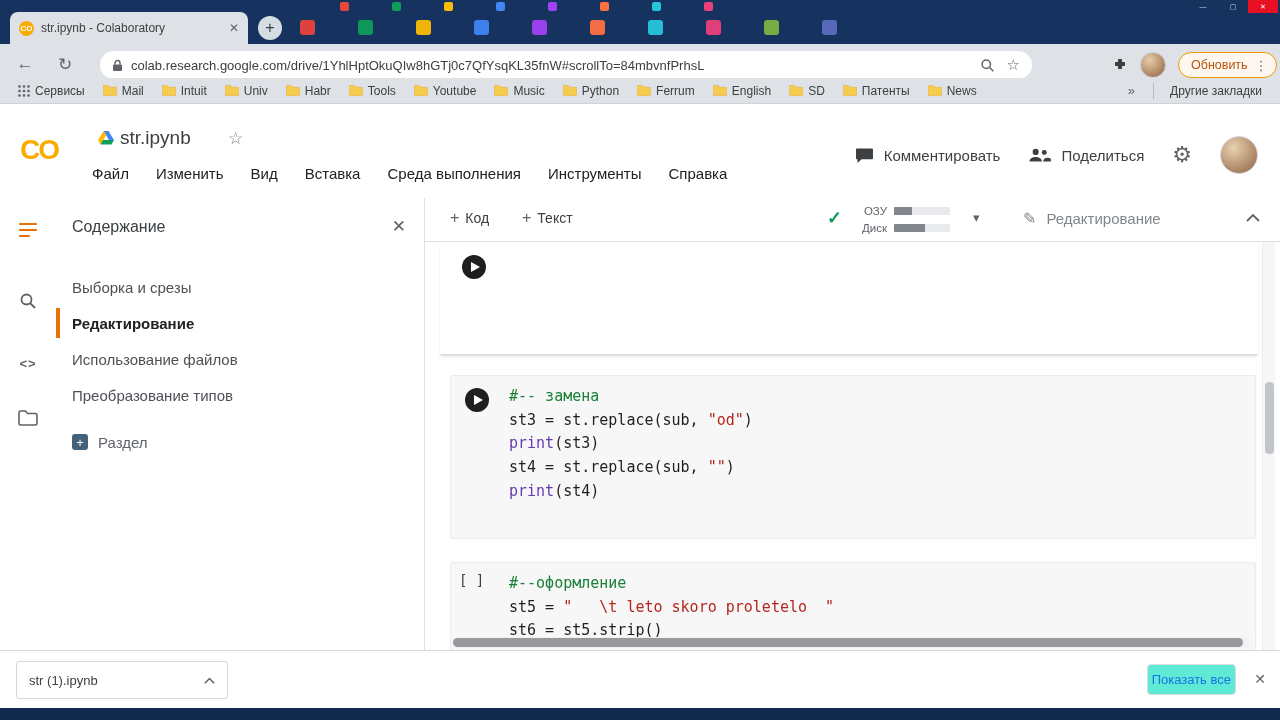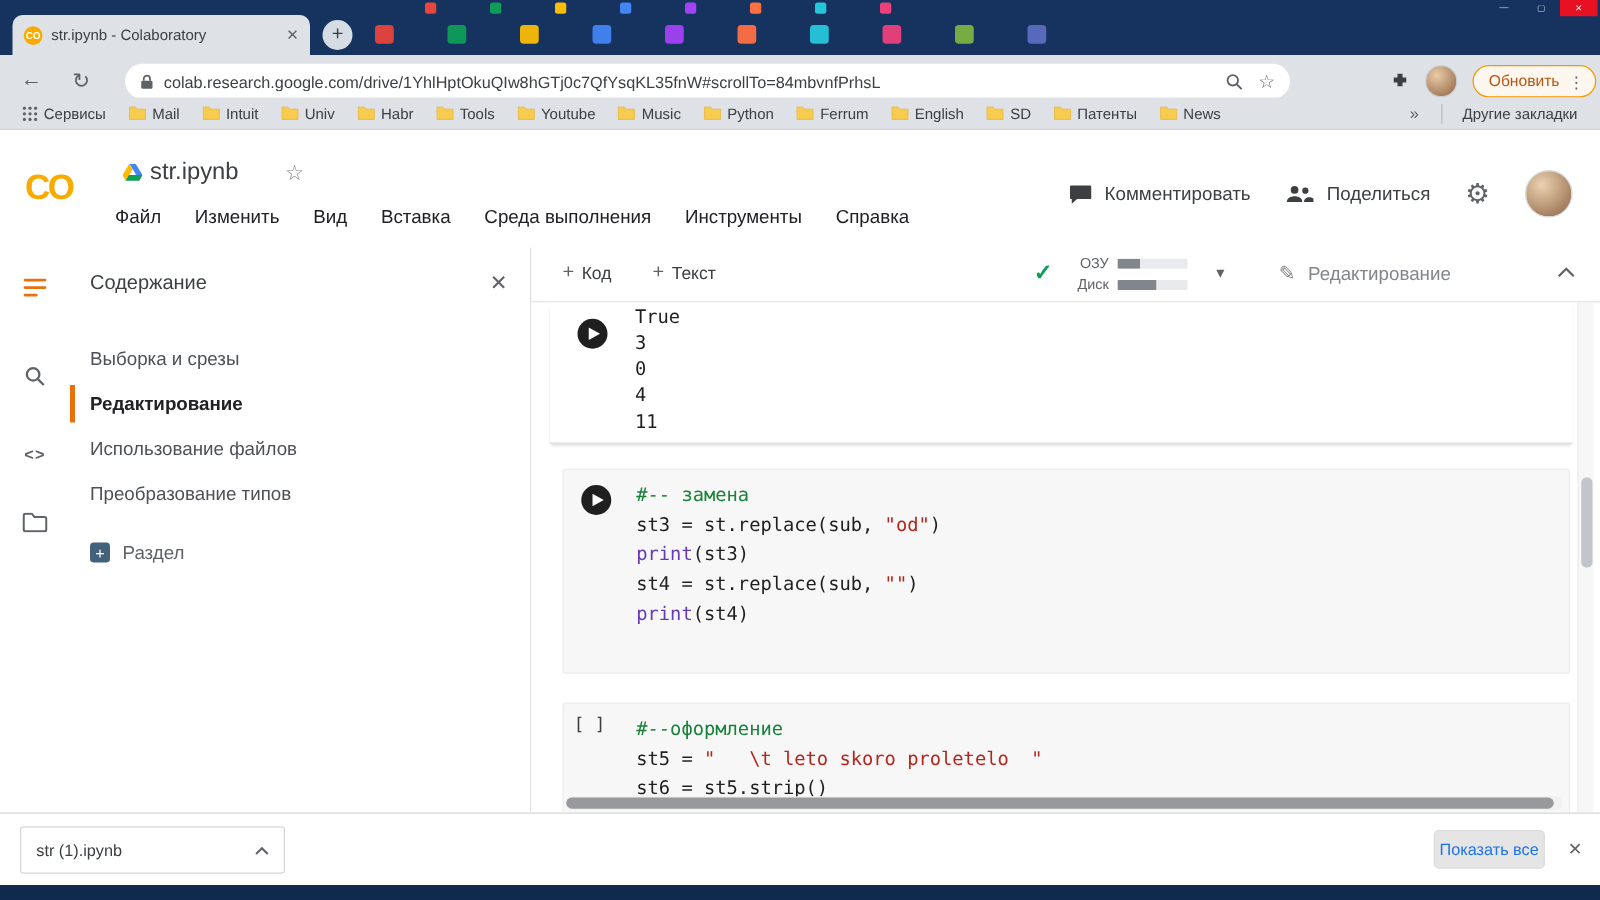--- a/index.html
+++ b/index.html
@@ -419,11 +419,6 @@
               <span class="play-tri"></span>
             </div>
           </div>
-          <pre class="cell-out">True
-3
-0
-4
-11</pre>
         </div>
         <div class="cell cell-1">
           <div class="gutter">

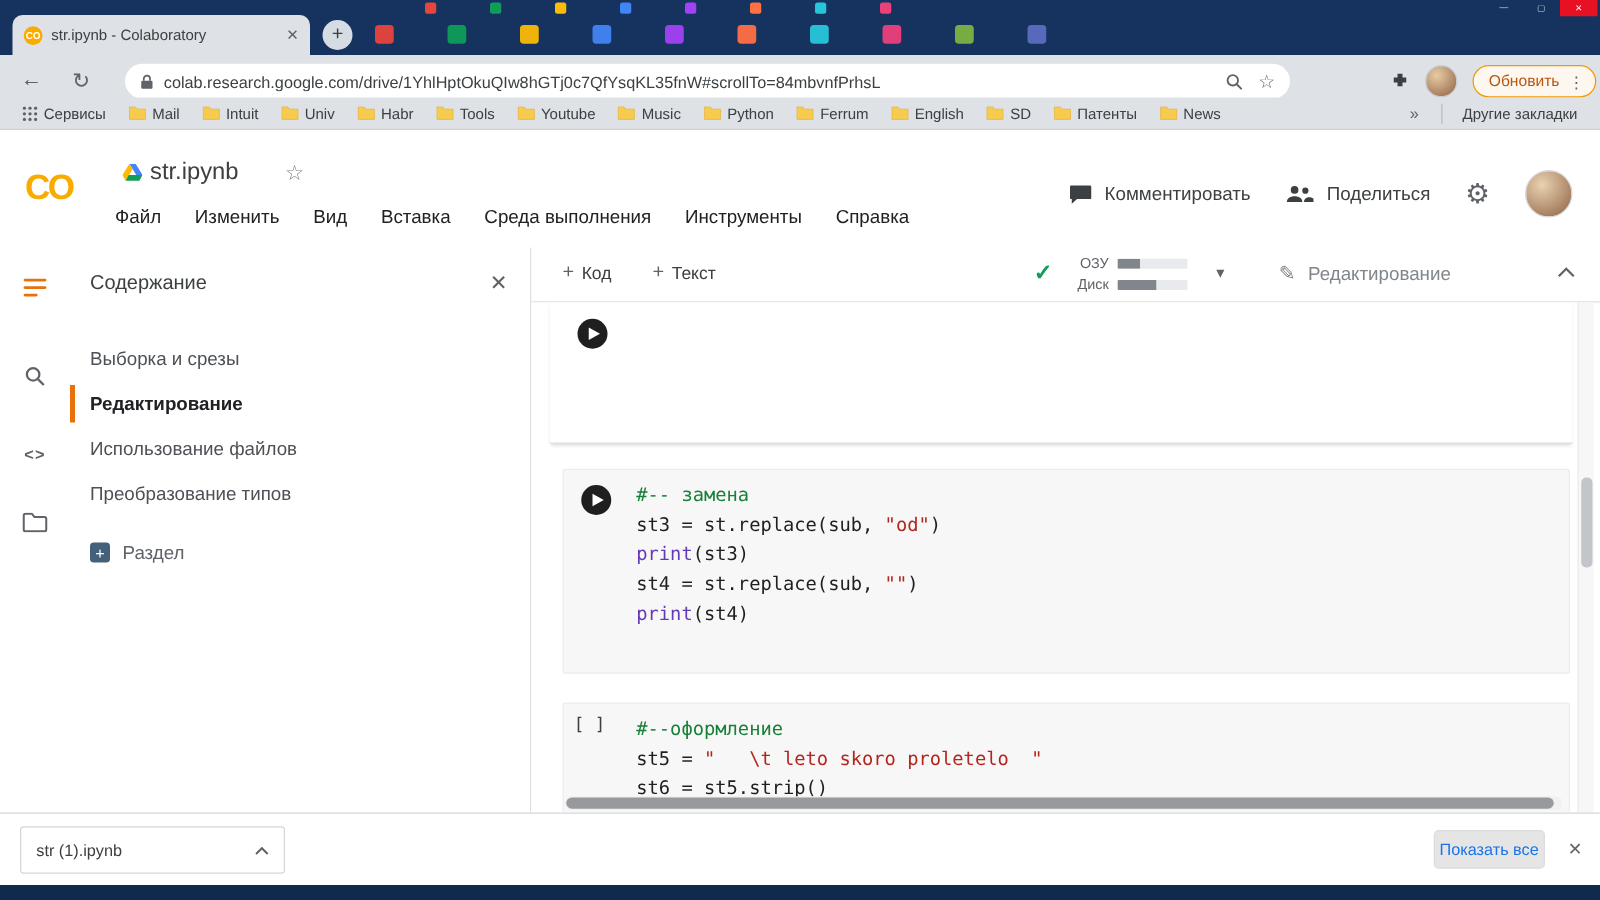--- a/index.html
+++ b/index.html
@@ -119,7 +119,7 @@
   .downloads{position:absolute;top:650px;left:0;width:1280px;height:58px;background:#fff;border-top:1px solid #d6d6d6}
   .dl-chip{position:absolute;left:16px;top:10px;width:212px;height:38px;border:1px solid #d6d6d6;border-radius:3px;display:flex;align-items:center;padding:0 12px;gap:10px;cursor:pointer}
   .dl-name{font-size:13px;color:#3c4043;flex:1}
-  .show-all{position:absolute;right:44px;top:13px;padding:7px 4px;border:1px solid #dadce0;border-radius:4px;font-size:13px;color:#1a73e8;background:#e5e5e5;cursor:pointer}
+  .show-all{position:absolute;right:44px;top:13px;padding:7px 4px;border:1px solid #dadce0;border-radius:4px;font-size:13px;color:#1a73e8;background:#5eead4;cursor:pointer}
   .dl-close{position:absolute;right:14px;top:20px;font-size:14px;color:#5f6368;cursor:pointer}
 
   .taskbar-sliver{position:absolute;top:708px;left:0;width:1280px;height:12px;background:#102a4e}

